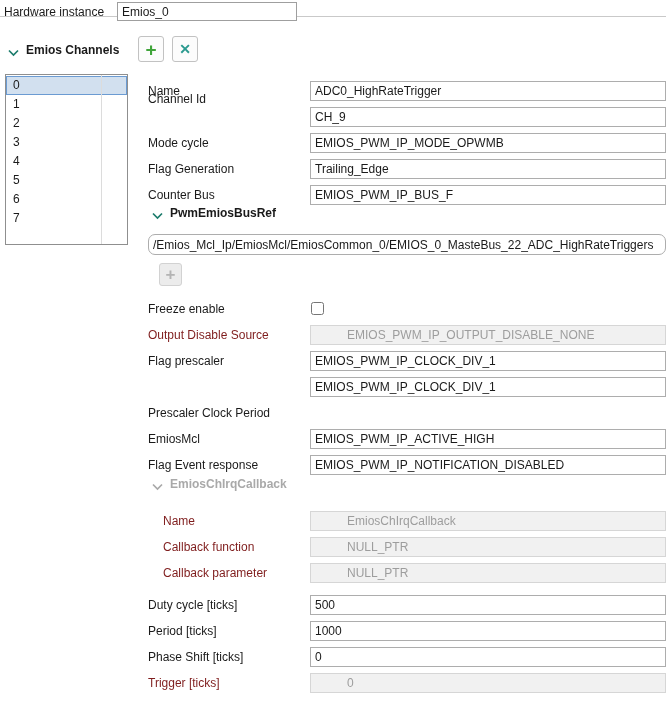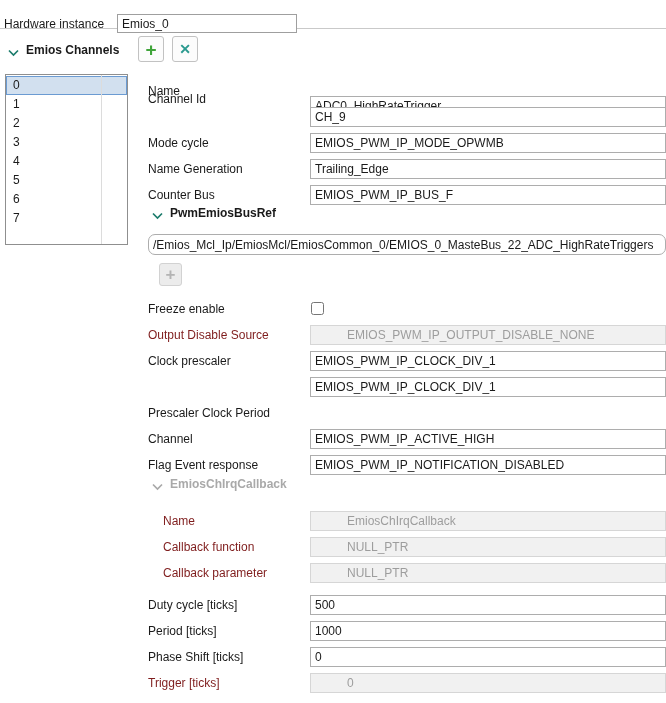--- a/index.html
+++ b/index.html
@@ -10,7 +10,7 @@
     overflow:hidden; font-size:12px; color:#1a1a1a;
   }
   
-  .topbar { position:absolute; left:0; top:12px; right:0; height:17px; background:#fff; border-bottom:1px solid #c9c9c9; }
+  .topbar { position:absolute; left:0; top:0; right:0; height:17px; background:#fff; border-bottom:1px solid #c9c9c9; }
   .topbar-label { position:absolute; left:4px; top:5px; white-space:nowrap; }
   .topbar-input {
     position:absolute; left:117px; top:2px; width:180px; height:19px;

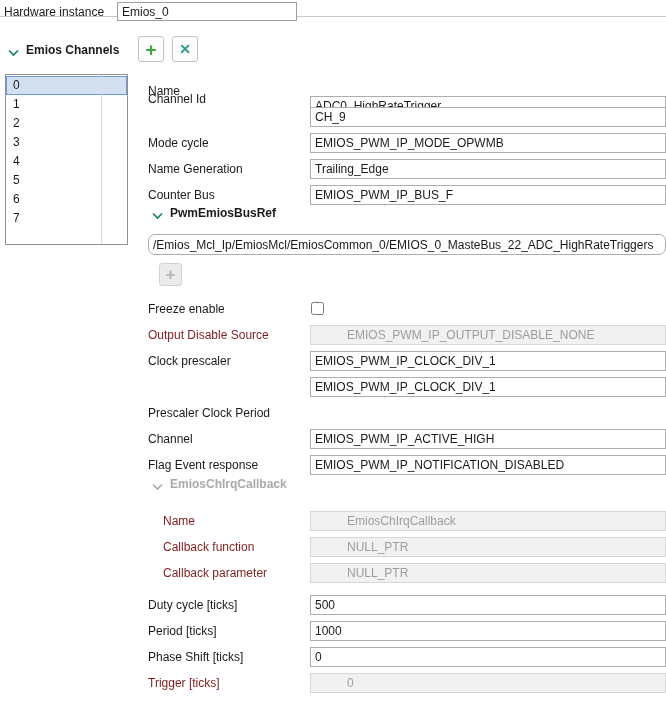--- a/index.html
+++ b/index.html
@@ -85,7 +85,7 @@
   </div>
 
   <span class="lbl" style="top:81px;">Name</span>
-  <input class="fld" style="top: 81px; margin-top: 15px;" type="text" value="ADC0_HighRateTrigger">
+  <input class="fld" style="top: 81px;" type="text" value="ADC0_HighRateTrigger">
 
   <span class="lbl" style="top:89px;">Channel Id</span>
   <input class="fld" style="top: 107px;" type="text" value="CH_9">

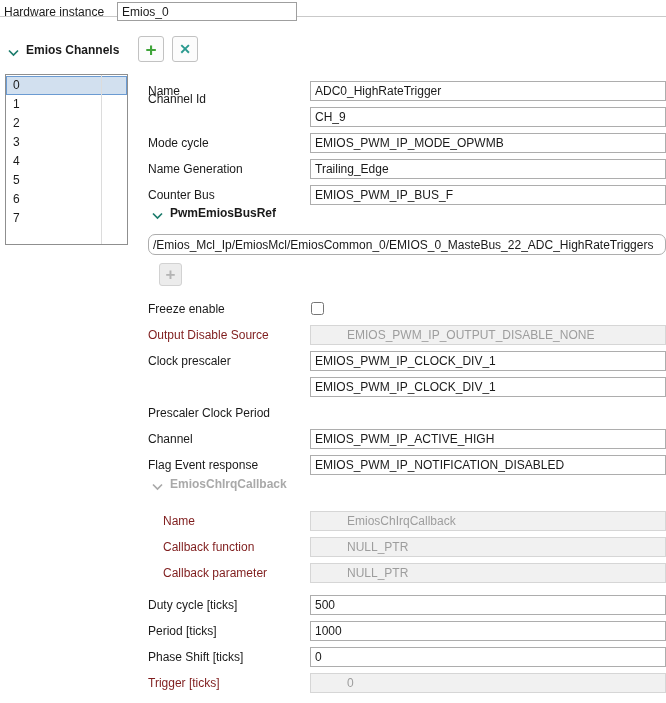--- a/index.html
+++ b/index.html
@@ -93,7 +93,7 @@
   <span class="lbl" style="top:133px;">Mode cycle</span>
   <input class="fld" style="top: 133px;" type="text" value="EMIOS_PWM_IP_MODE_OPWMB">
 
-  <span class="lbl" style="top:159px;">Name Generation</span>
+  <span class="lbl" style="top:159px;">Flag Generation</span>
   <input class="fld" style="top: 159px;" type="text" value="Trailing_Edge">
 
   <span class="lbl" style="top:185px;">Counter Bus</span>

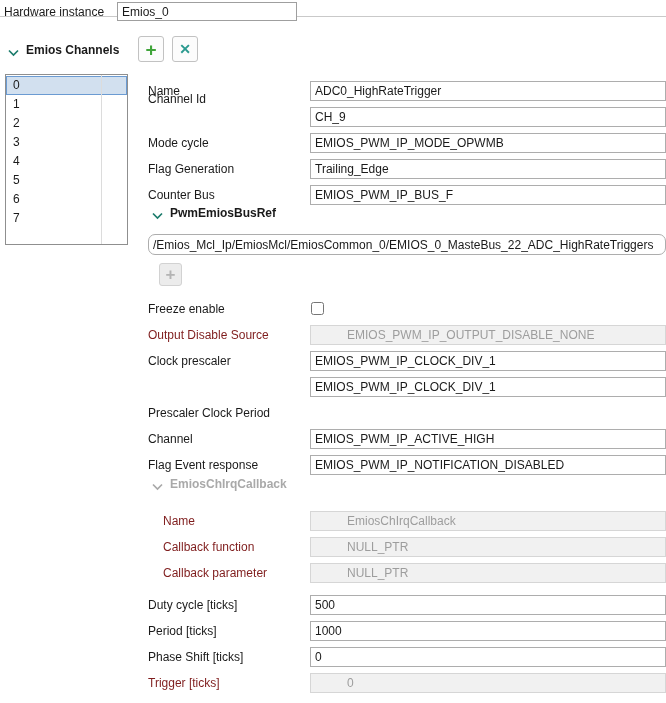--- a/index.html
+++ b/index.html
@@ -116,7 +116,7 @@
   <span class="lbl dis" style="top:325px;">Output Disable Source</span>
   <input class="fld dis" style="top: 325px;" type="text" disabled="" value="EMIOS_PWM_IP_OUTPUT_DISABLE_NONE">
 
-  <span class="lbl" style="top:351px;">Clock prescaler</span>
+  <span class="lbl" style="top:351px;">Flag prescaler</span>
   <input class="fld" style="top: 351px;" type="text" value="EMIOS_PWM_IP_CLOCK_DIV_1">
 
   <input class="fld" style="top: 377px;" type="text" value="EMIOS_PWM_IP_CLOCK_DIV_1">

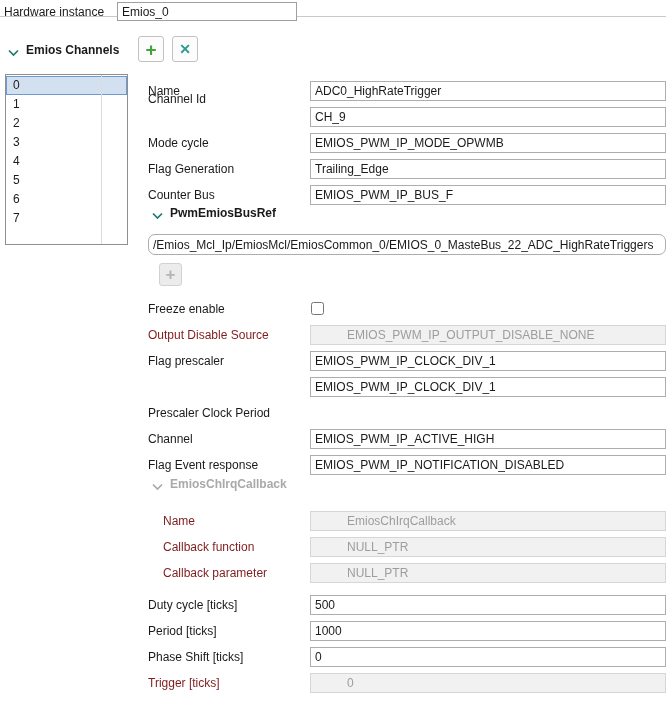--- a/index.html
+++ b/index.html
@@ -123,7 +123,7 @@
 
   <span class="lbl" style="top:403px;">Prescaler Clock Period</span>
 
-  <span class="lbl" style="top:429px;">Channel</span>
+  <span class="lbl" style="top:429px;">EmiosMcl</span>
   <input class="fld" style="top: 429px;" type="text" value="EMIOS_PWM_IP_ACTIVE_HIGH">
 
   <span class="lbl" style="top:455px;">Flag Event response</span>

